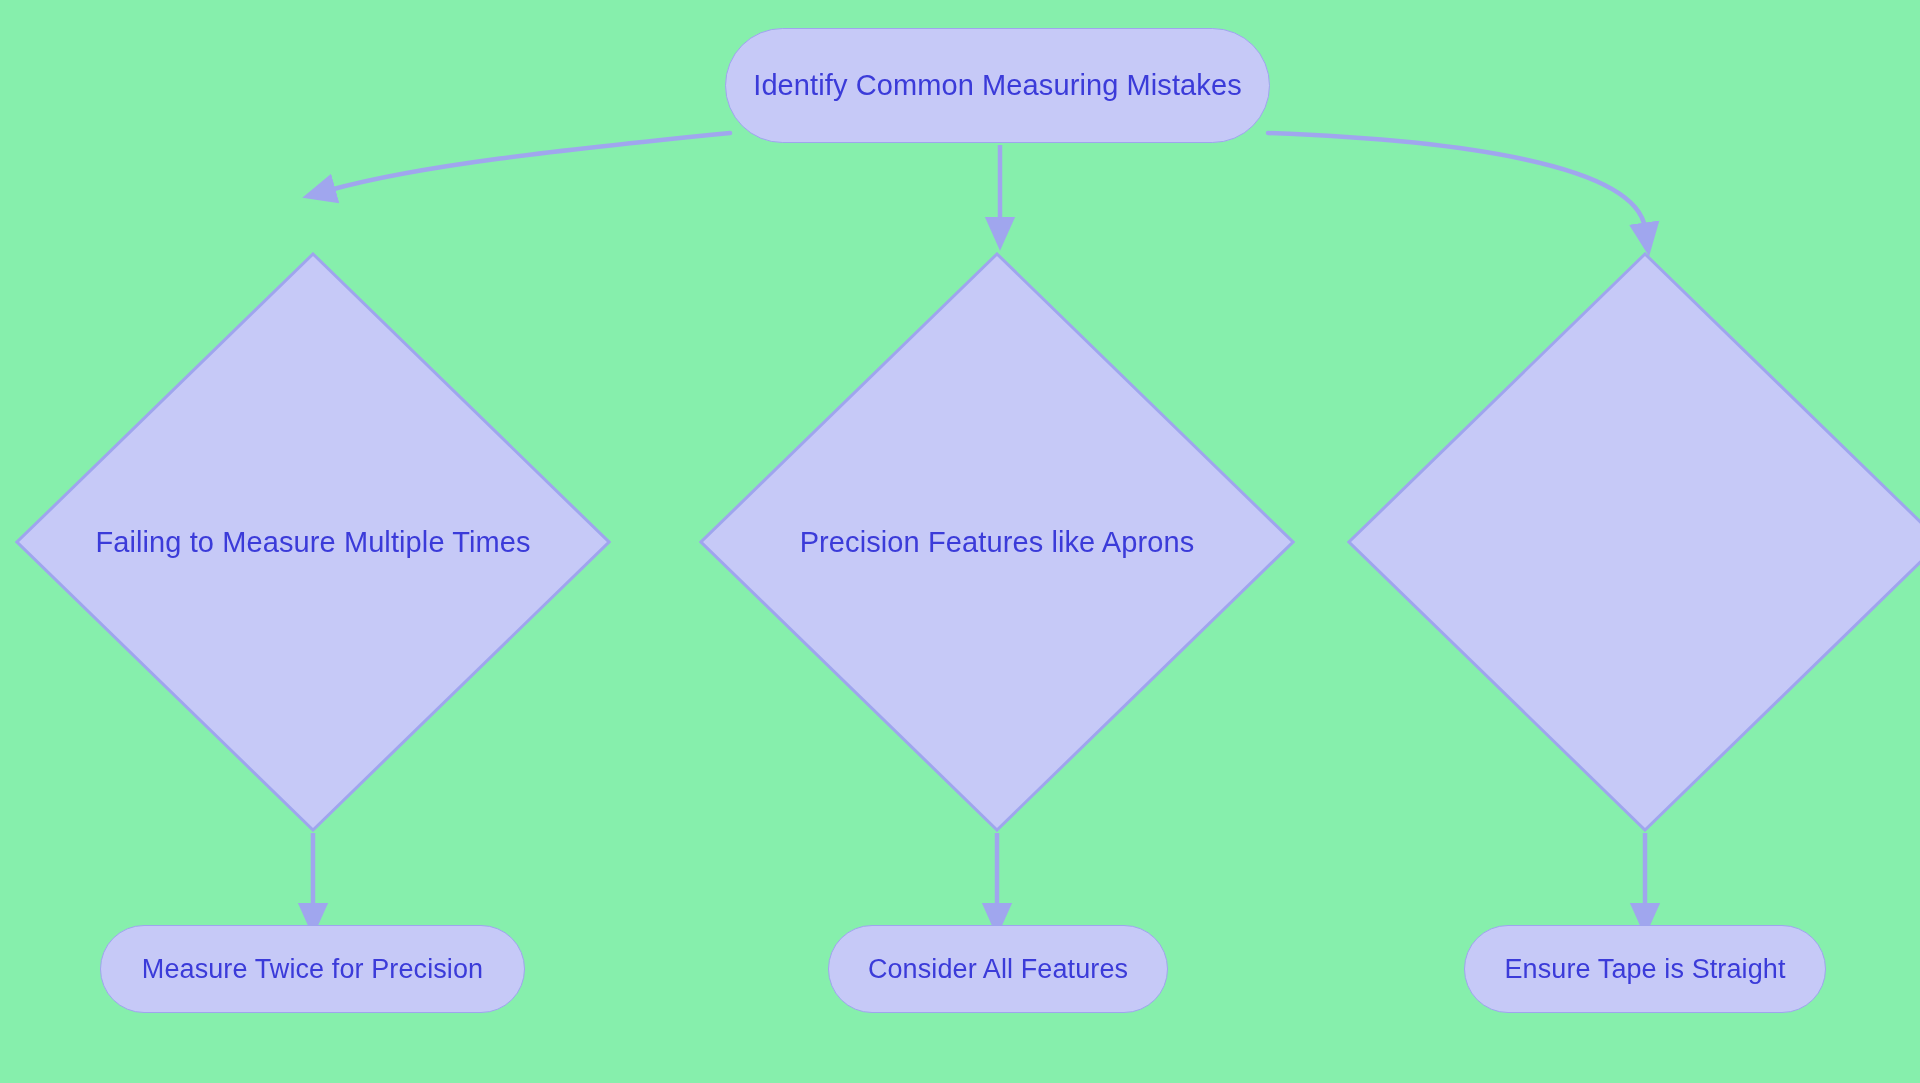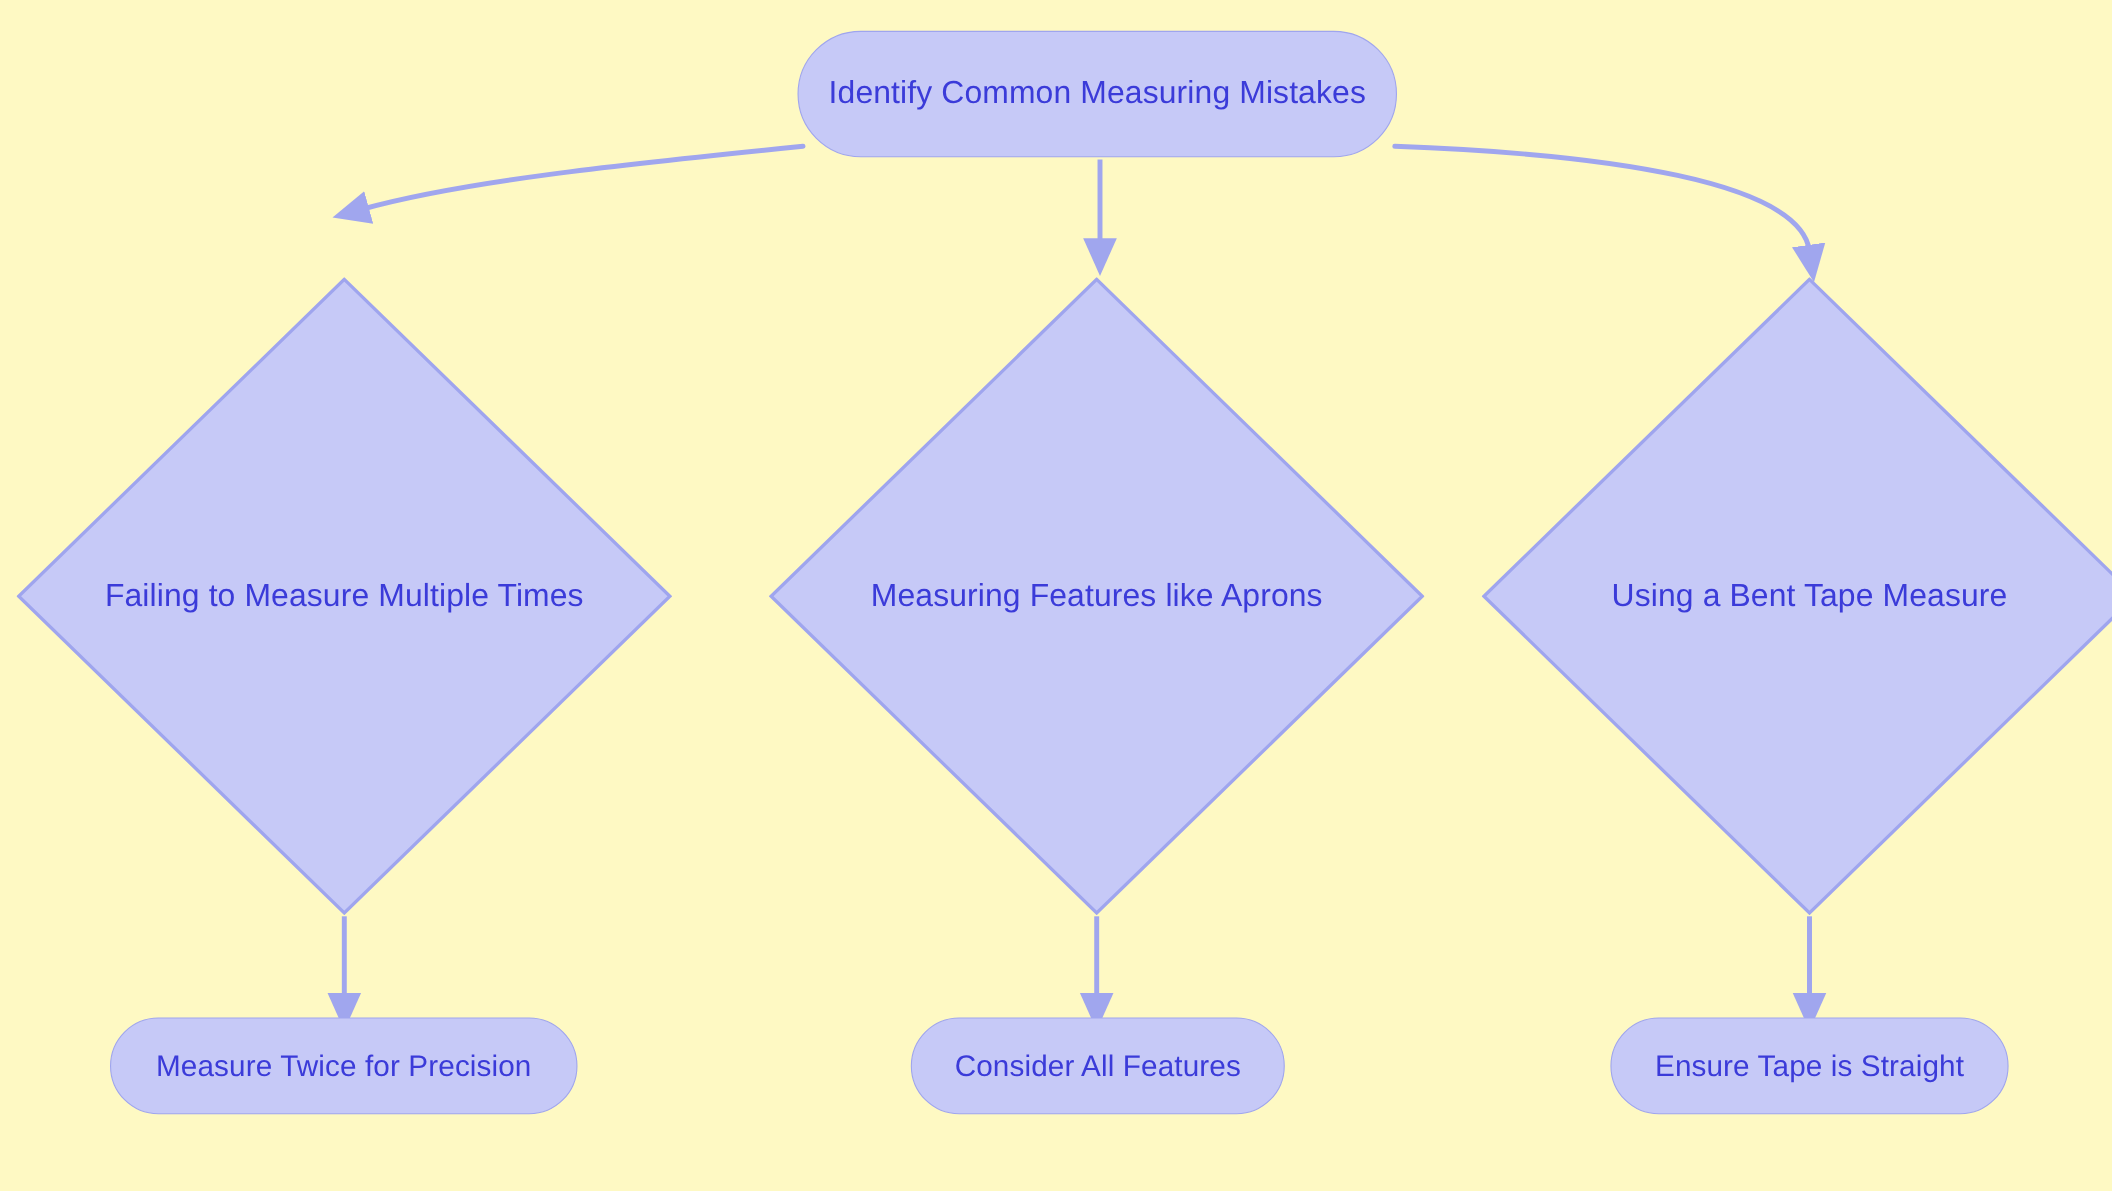--- a/index.html
+++ b/index.html
@@ -15,7 +15,7 @@
     position: relative;
     width: 1920px;
     height: 1083px;
-    background: #fef9c3;
+    background: #86efac;
     overflow: hidden;
   }
   #edge-layer {

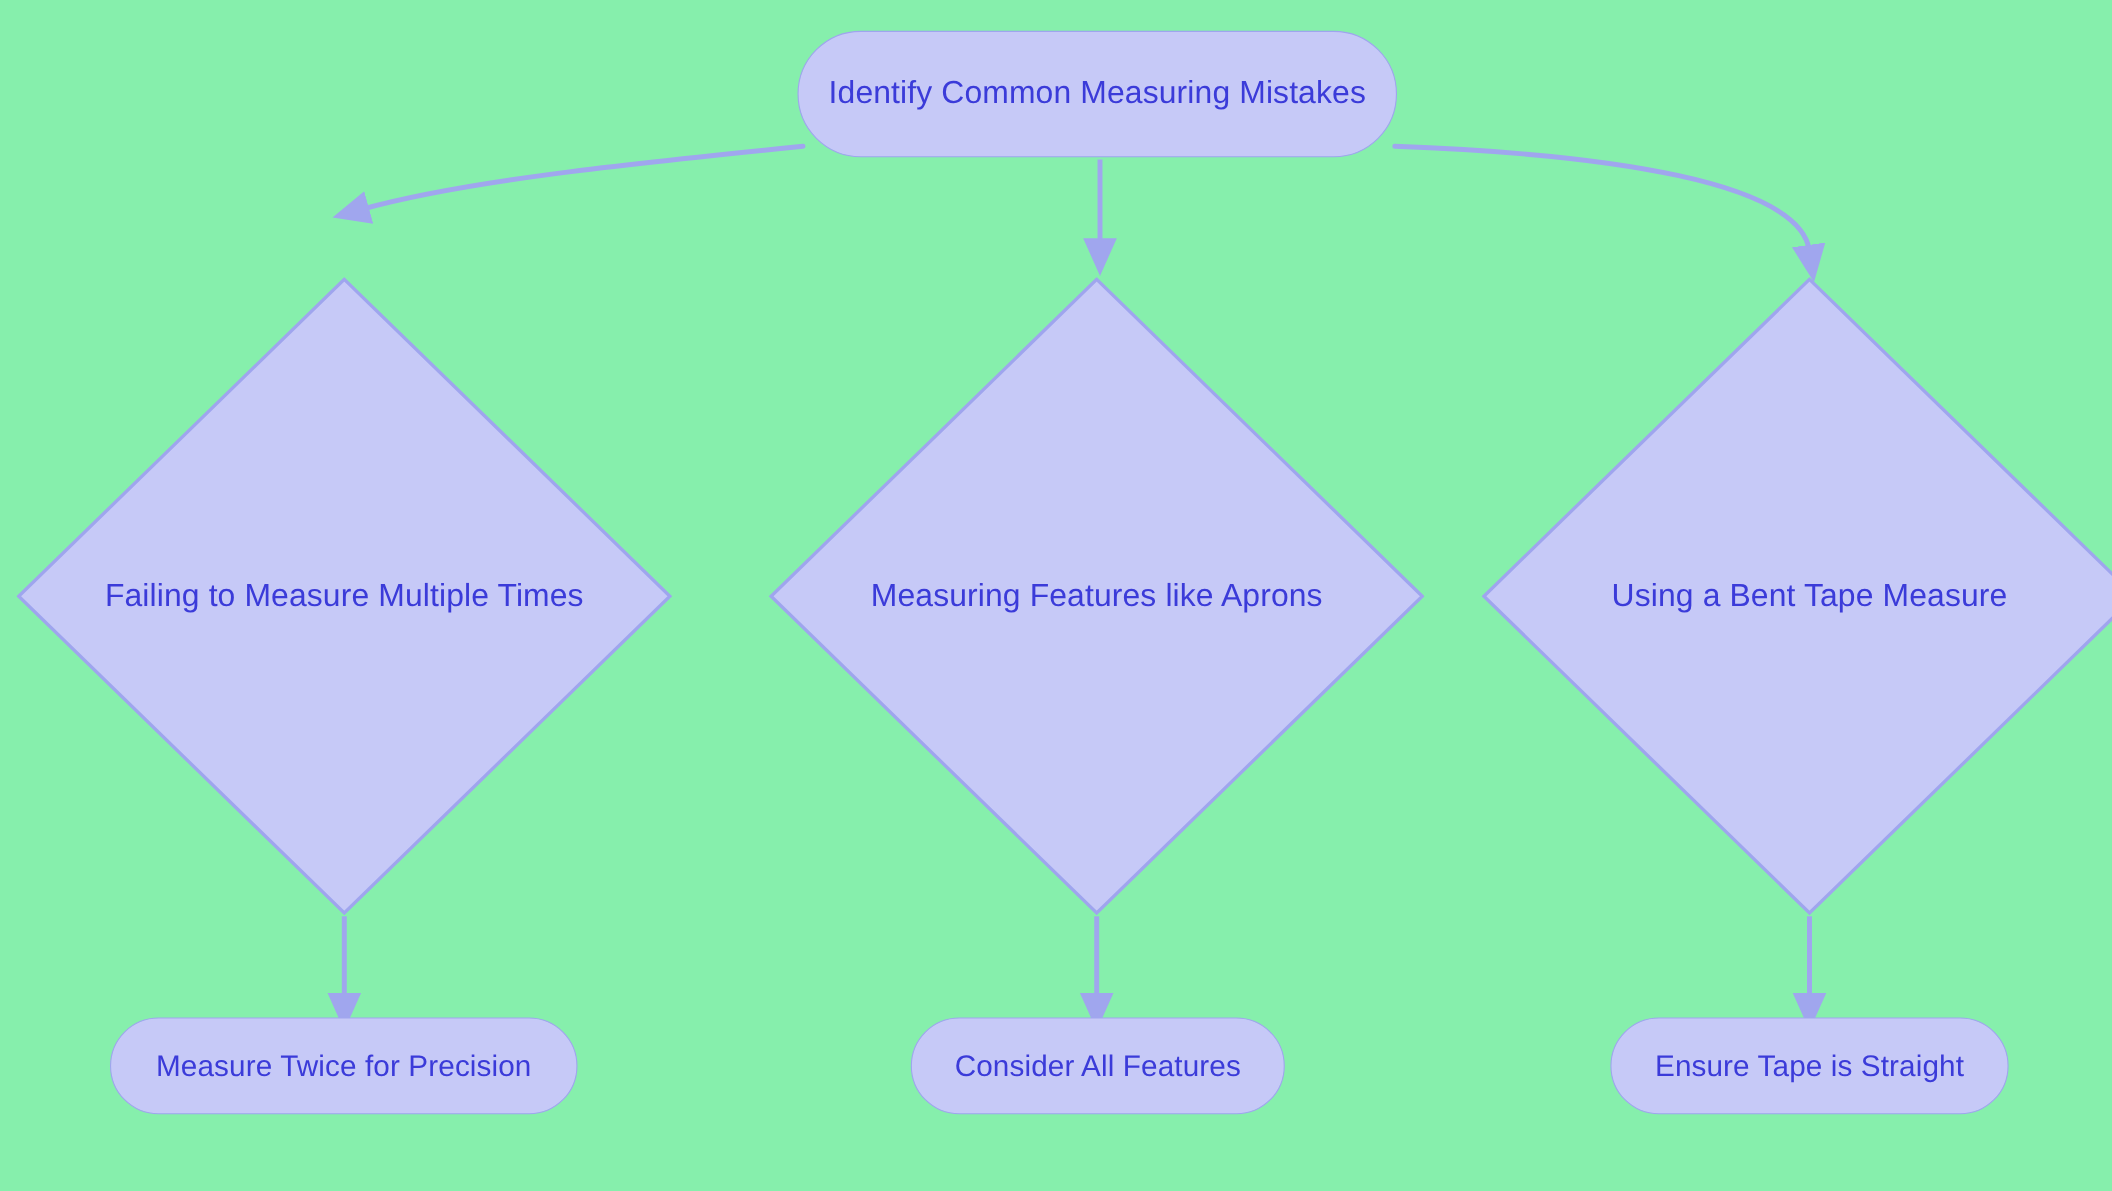--- a/index.html
+++ b/index.html
@@ -124,7 +124,7 @@
     <svg class="diamond-shape" viewBox="0 0 596 580" preserveAspectRatio="none" xmlns="http://www.w3.org/2000/svg">
       <polygon points="298,2 594,290 298,578 2,290" fill="#c6c9f7" stroke="#9fa5ee" stroke-width="3"></polygon>
     </svg>
-    <span class="node-label">Measuring Features like Aprons</span>
+    <span class="node-label">Precision Features like Aprons</span>
   </div>
 
   <div class="node node-diamond" id="node-d3">

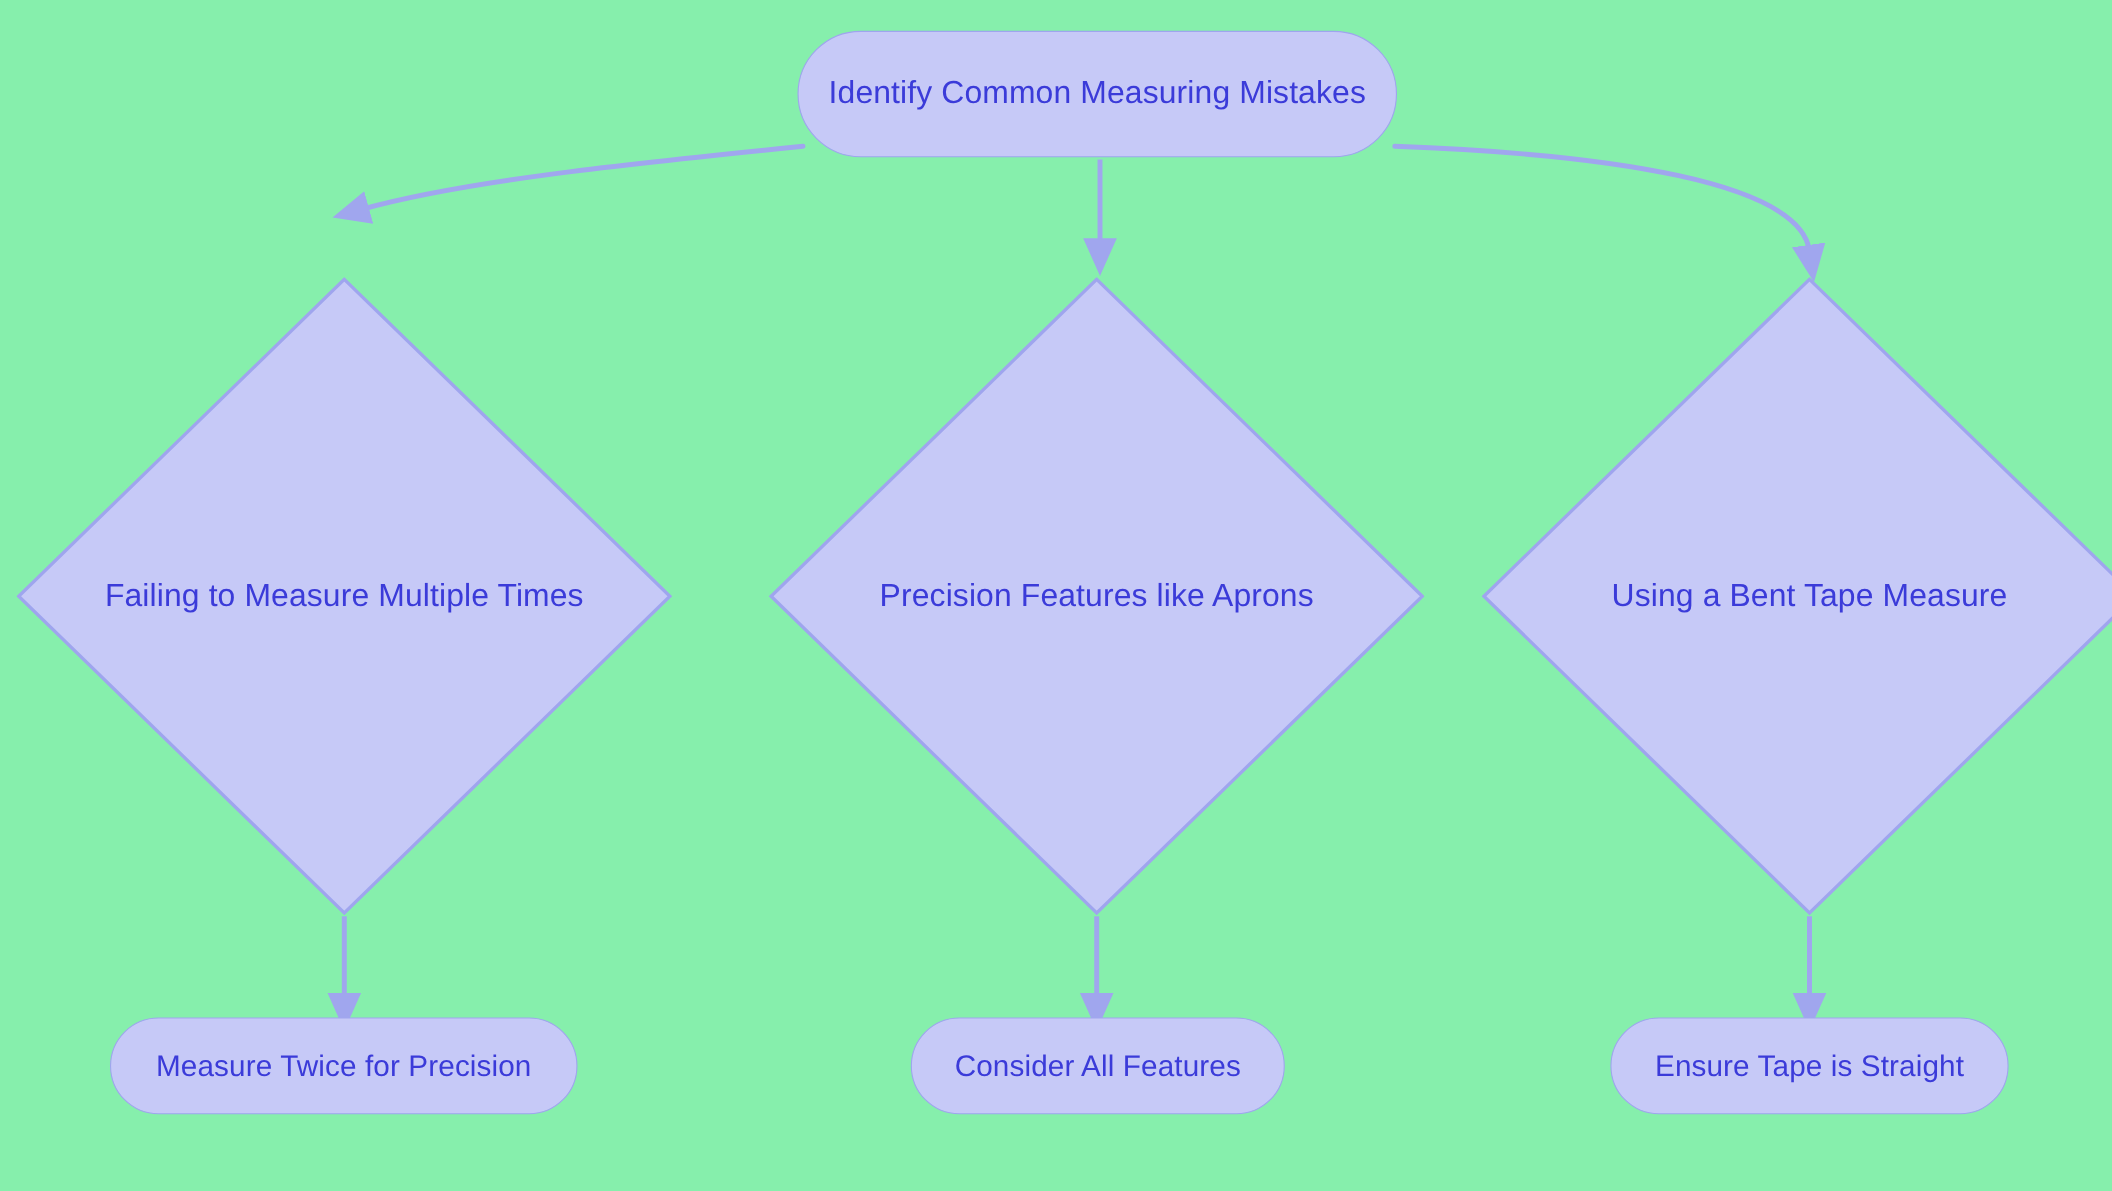--- a/index.html
+++ b/index.html
@@ -131,7 +131,6 @@
     <svg class="diamond-shape" viewBox="0 0 596 580" preserveAspectRatio="none" xmlns="http://www.w3.org/2000/svg">
       <polygon points="298,2 594,290 298,578 2,290" fill="#c6c9f7" stroke="#9fa5ee" stroke-width="3"></polygon>
     </svg>
-    <span class="node-label">Using a Bent Tape Measure</span>
   </div>
 
   <div class="node node-rounded node-leaf" id="node-l1">

